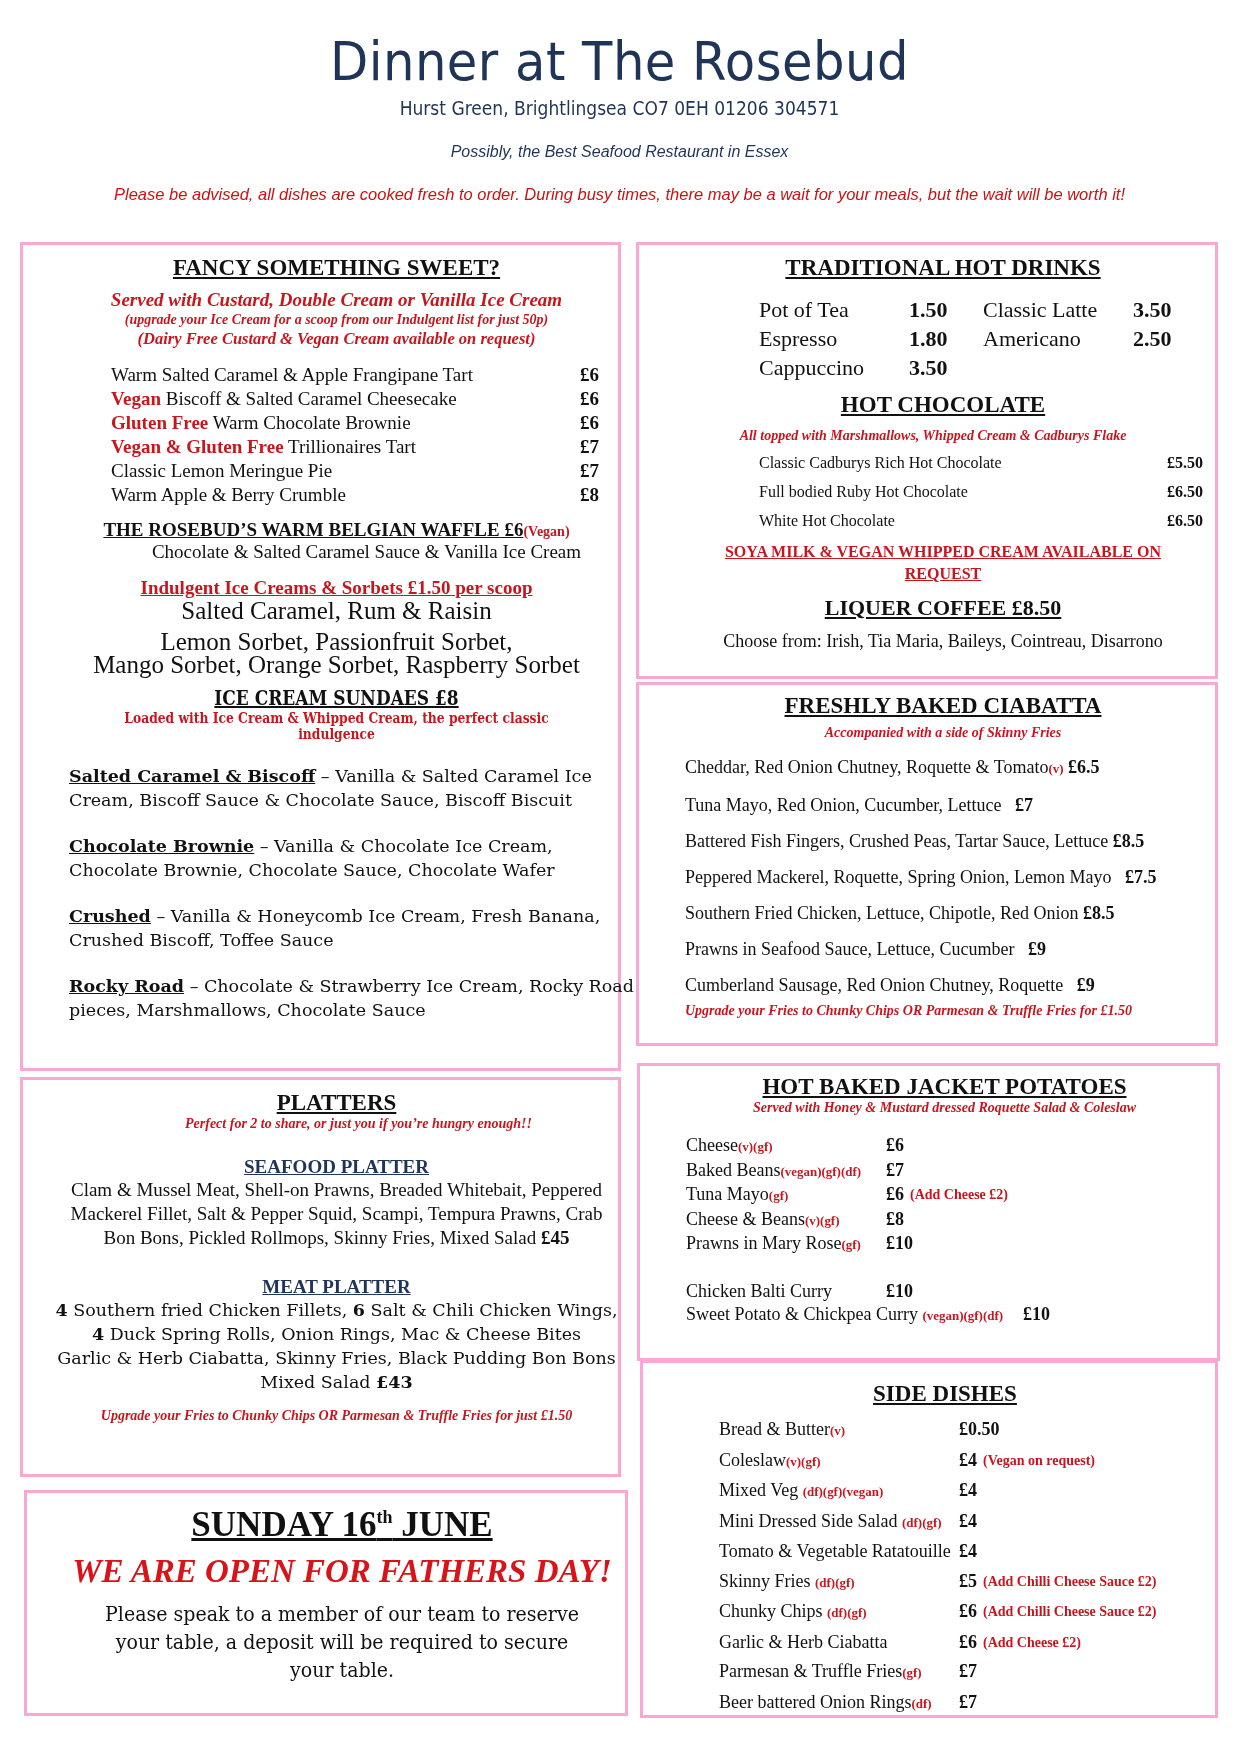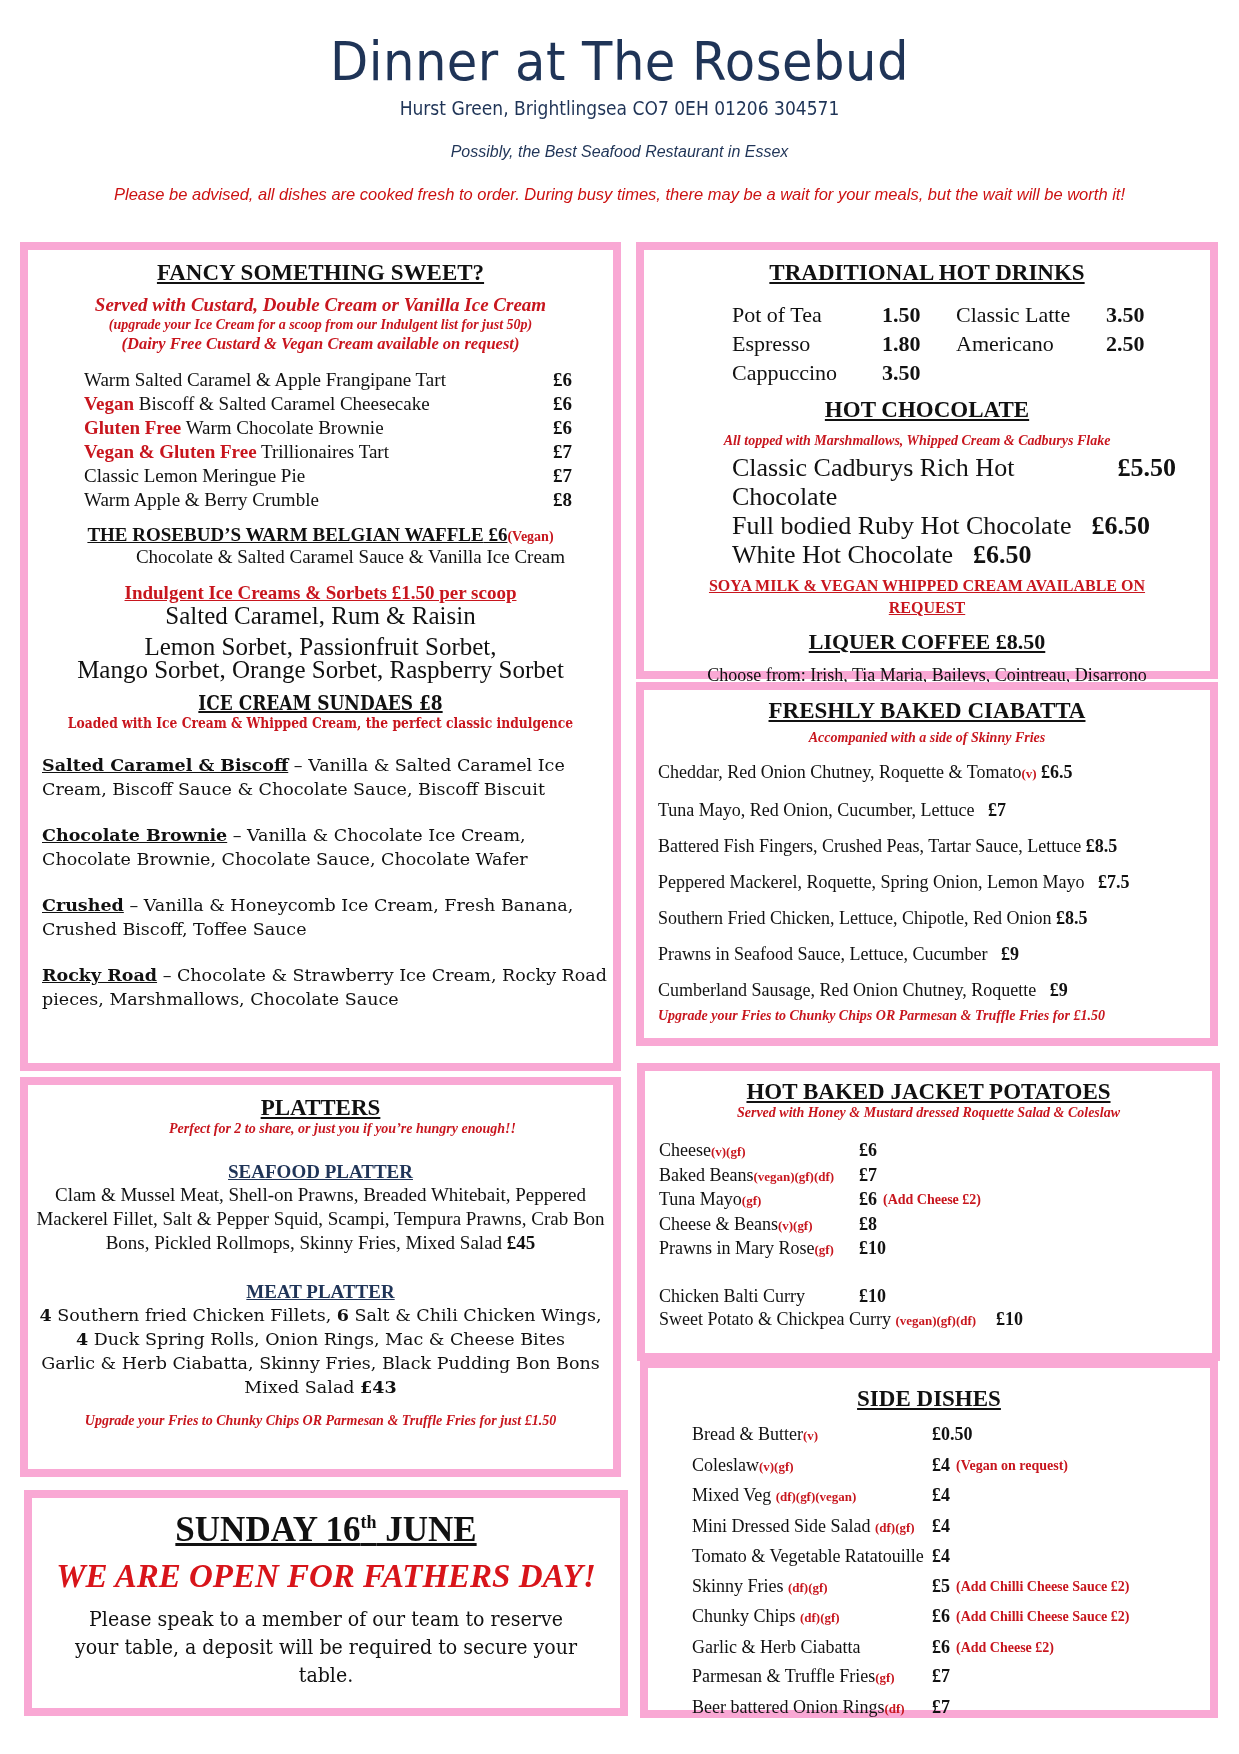--- a/index.html
+++ b/index.html
@@ -12,7 +12,7 @@
   .tagline { position: absolute; left: 0; width: 100%; top: 143px; font-family: "Liberation Sans", sans-serif; font-style: italic; font-size: 16px; color: #1f3457; }
   .advisory { position: absolute; left: 0; width: 100%; top: 185px; font-family: "Liberation Sans", sans-serif; font-style: italic; font-size: 16.5px; color: #cc1111; }
 
-  .box { position: absolute; border: 8px solid #f9a8d4; background: #fff; }
+  .box { position: absolute; border: 3px solid #f9a8d4; background: #fff; padding-left: 32px; }
   .red { color: #c8161e; }
   .b { font-weight: bold; }
   .sec-title { font-family: "Liberation Serif", serif; font-weight: bold; text-decoration: underline; text-align: center; font-size: 23px; }

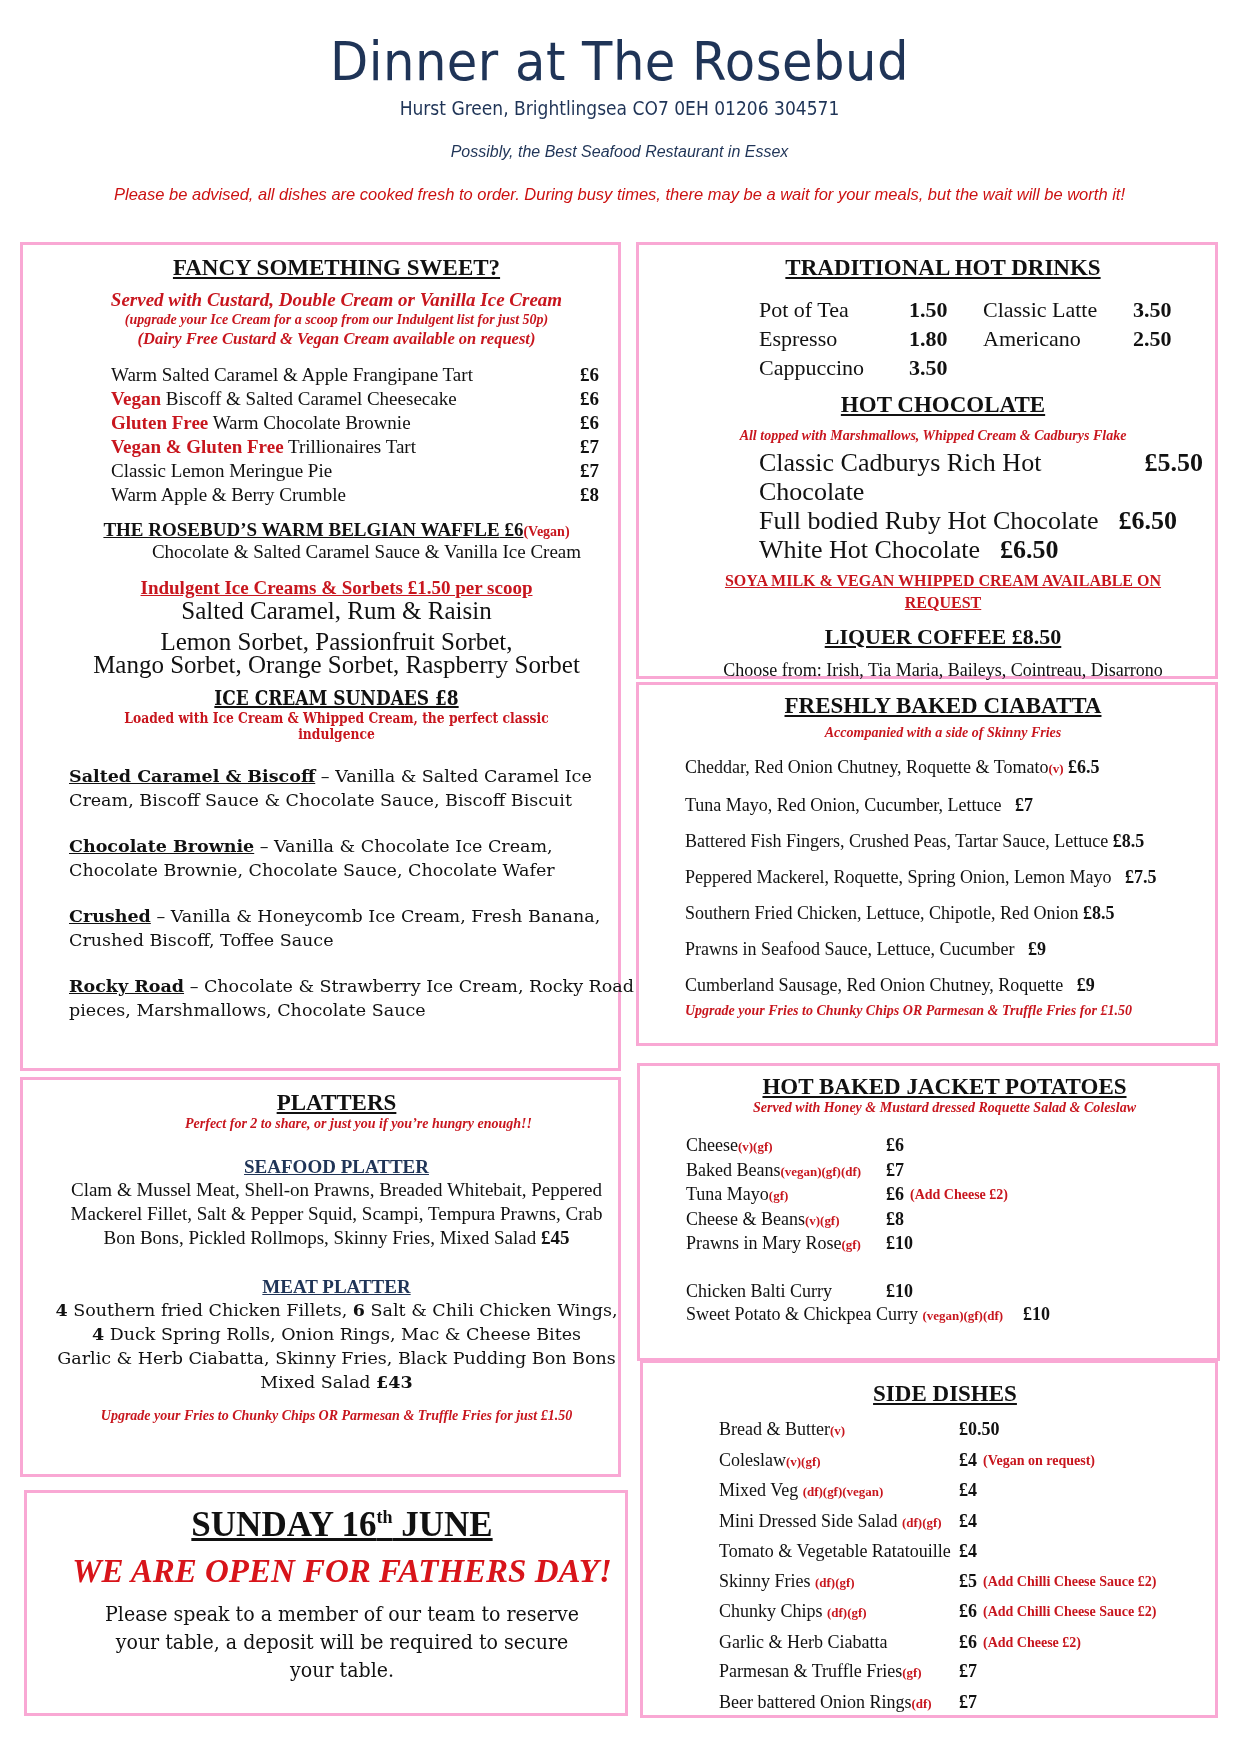--- a/index.html
+++ b/index.html
@@ -65,7 +65,7 @@
   .hc-title { margin-top: 10px; }
   .hc-sub { margin-top: 10px; font-size: 14px; color: #c8161e; font-style: italic; font-weight: bold; text-align: center; margin-left: -20px; }
   .hc-list { margin: 4px 0 0 88px; width: 444px; }
-  .hc-row { display: flex; font-size: 26px; line-height: 29px; gap: 20px; }
+  .hc-row { display: flex; justify-content: space-between; font-size: 16px; line-height: 29px; gap: 20px; }
   .hc-row .p { font-weight: bold; }
   .soya { margin-top: 6px; text-align: center; font-size: 16px; font-weight: bold; color: #c8161e; text-decoration: underline; line-height: 22px; padding: 0 50px; }
   .liquer { margin-top: 10px; text-align: center; font-size: 22px; font-weight: bold; text-decoration: underline; }

